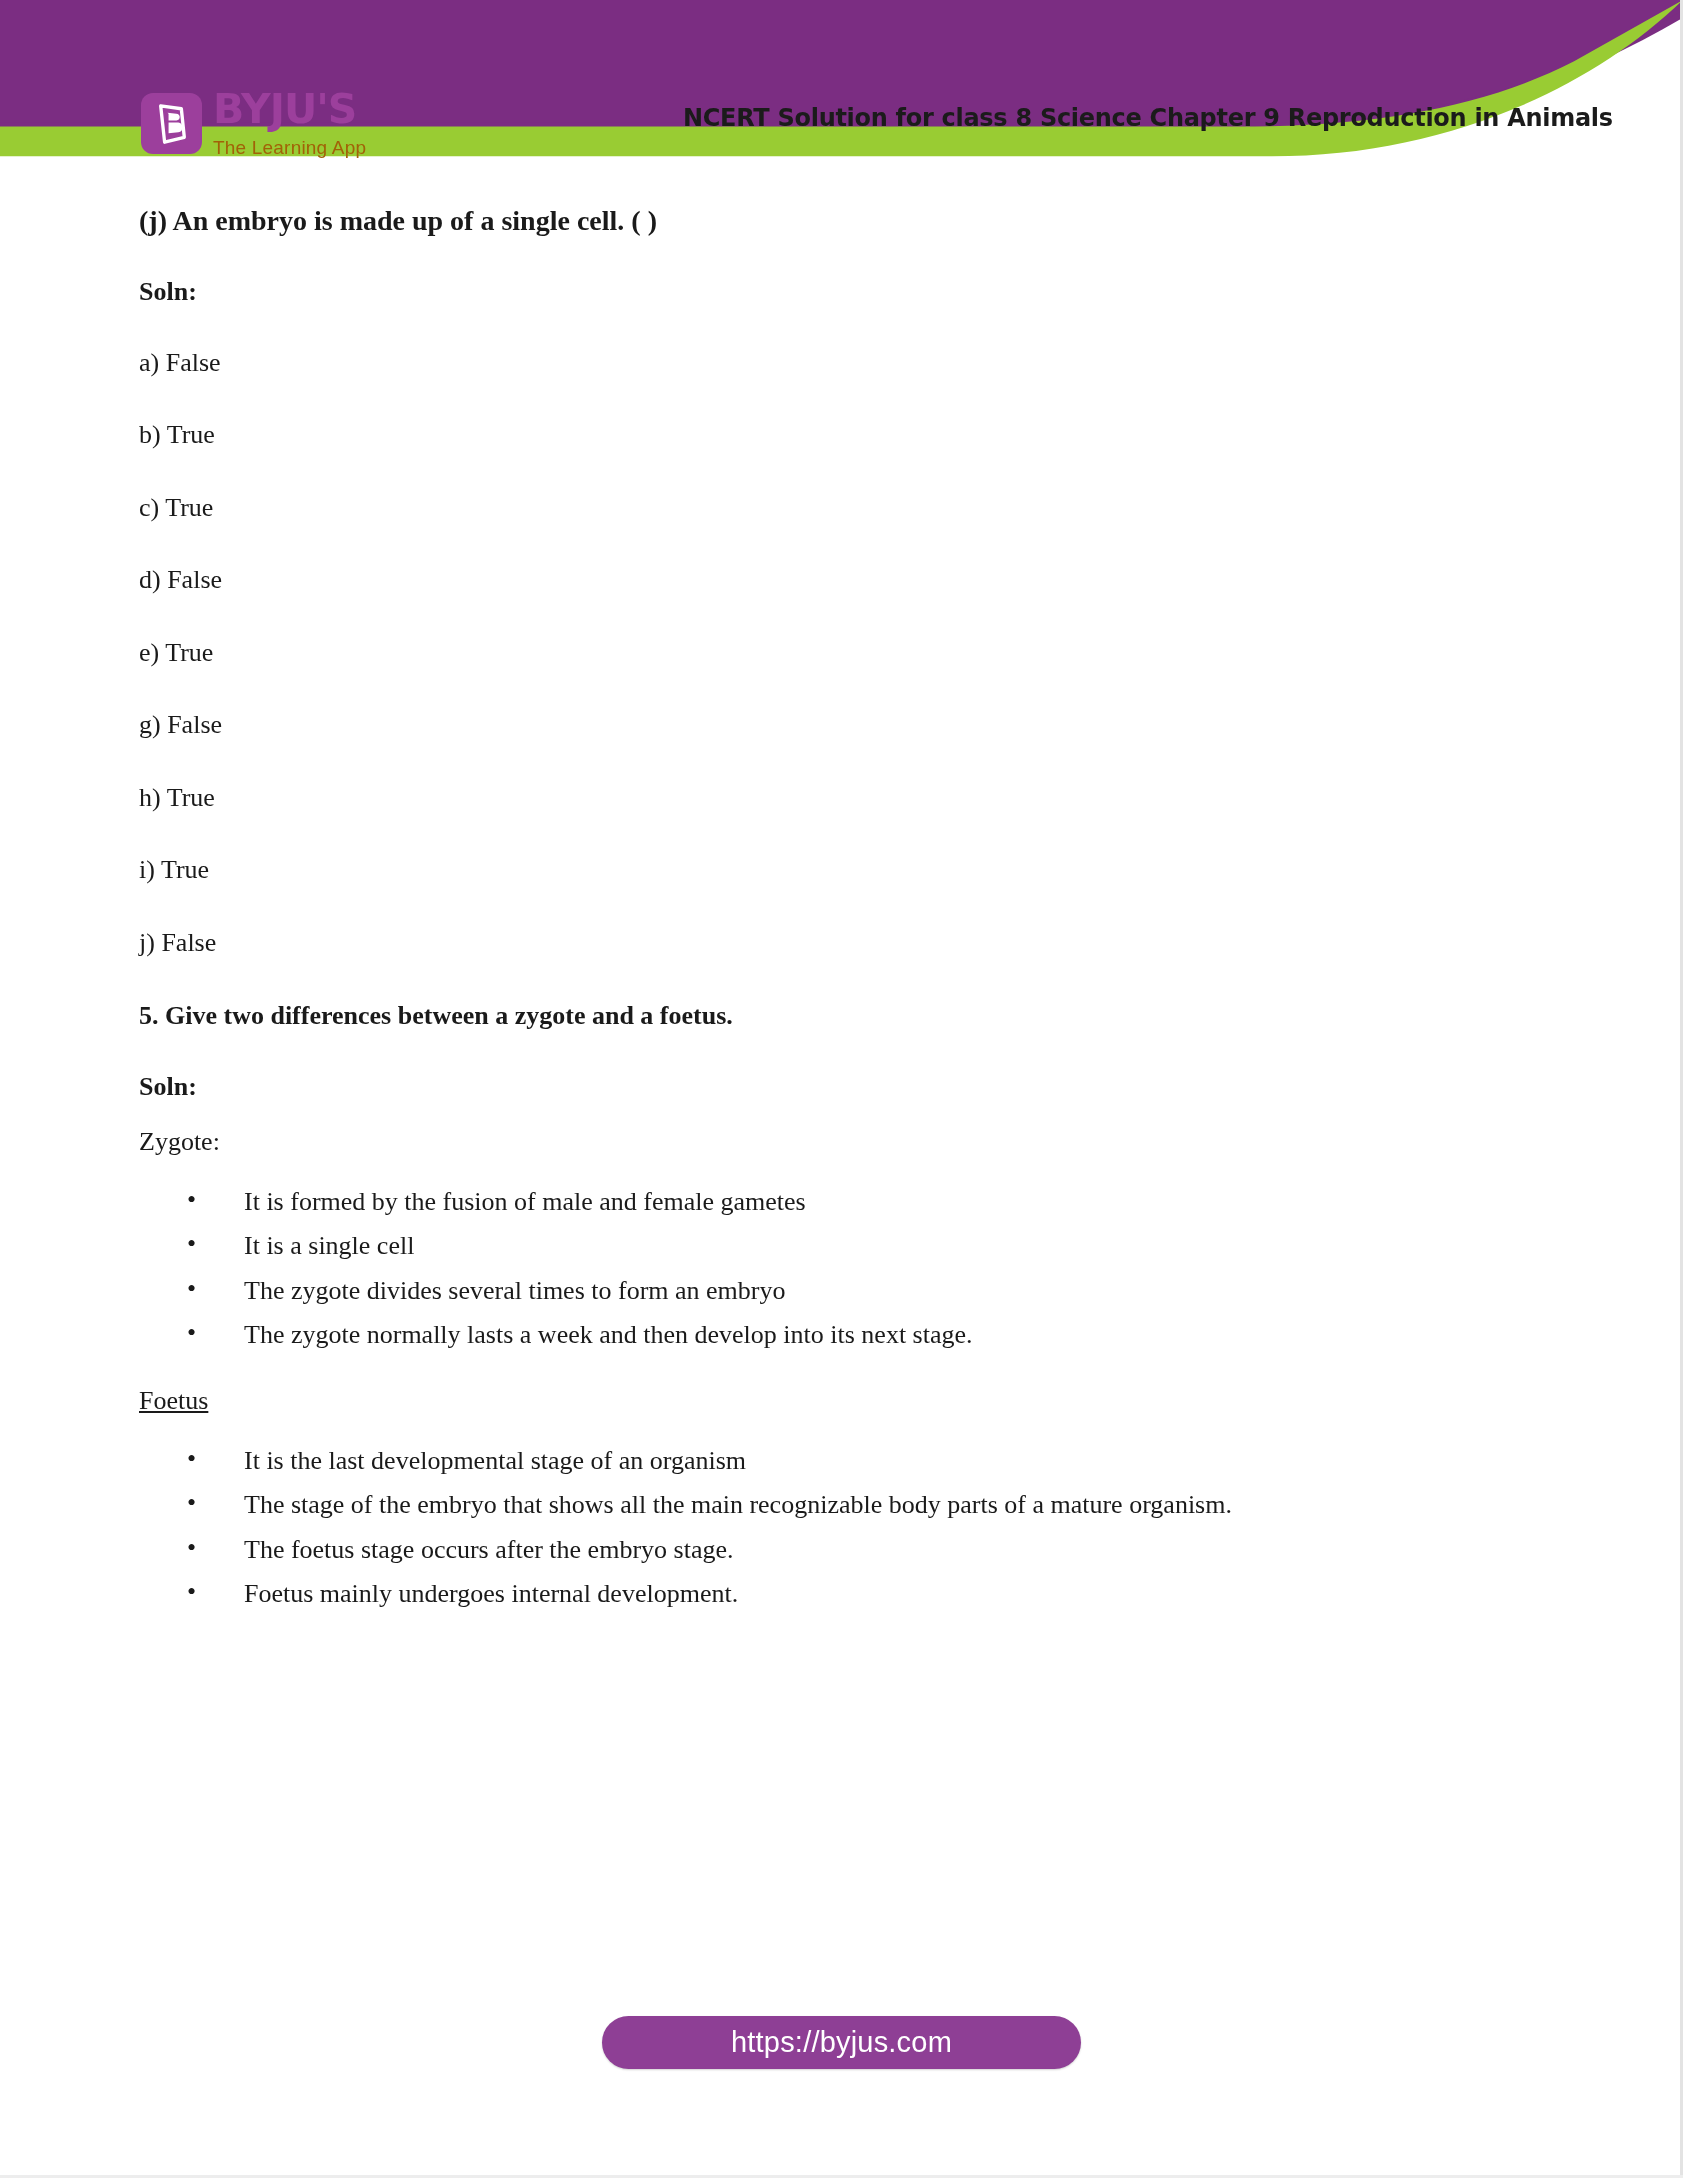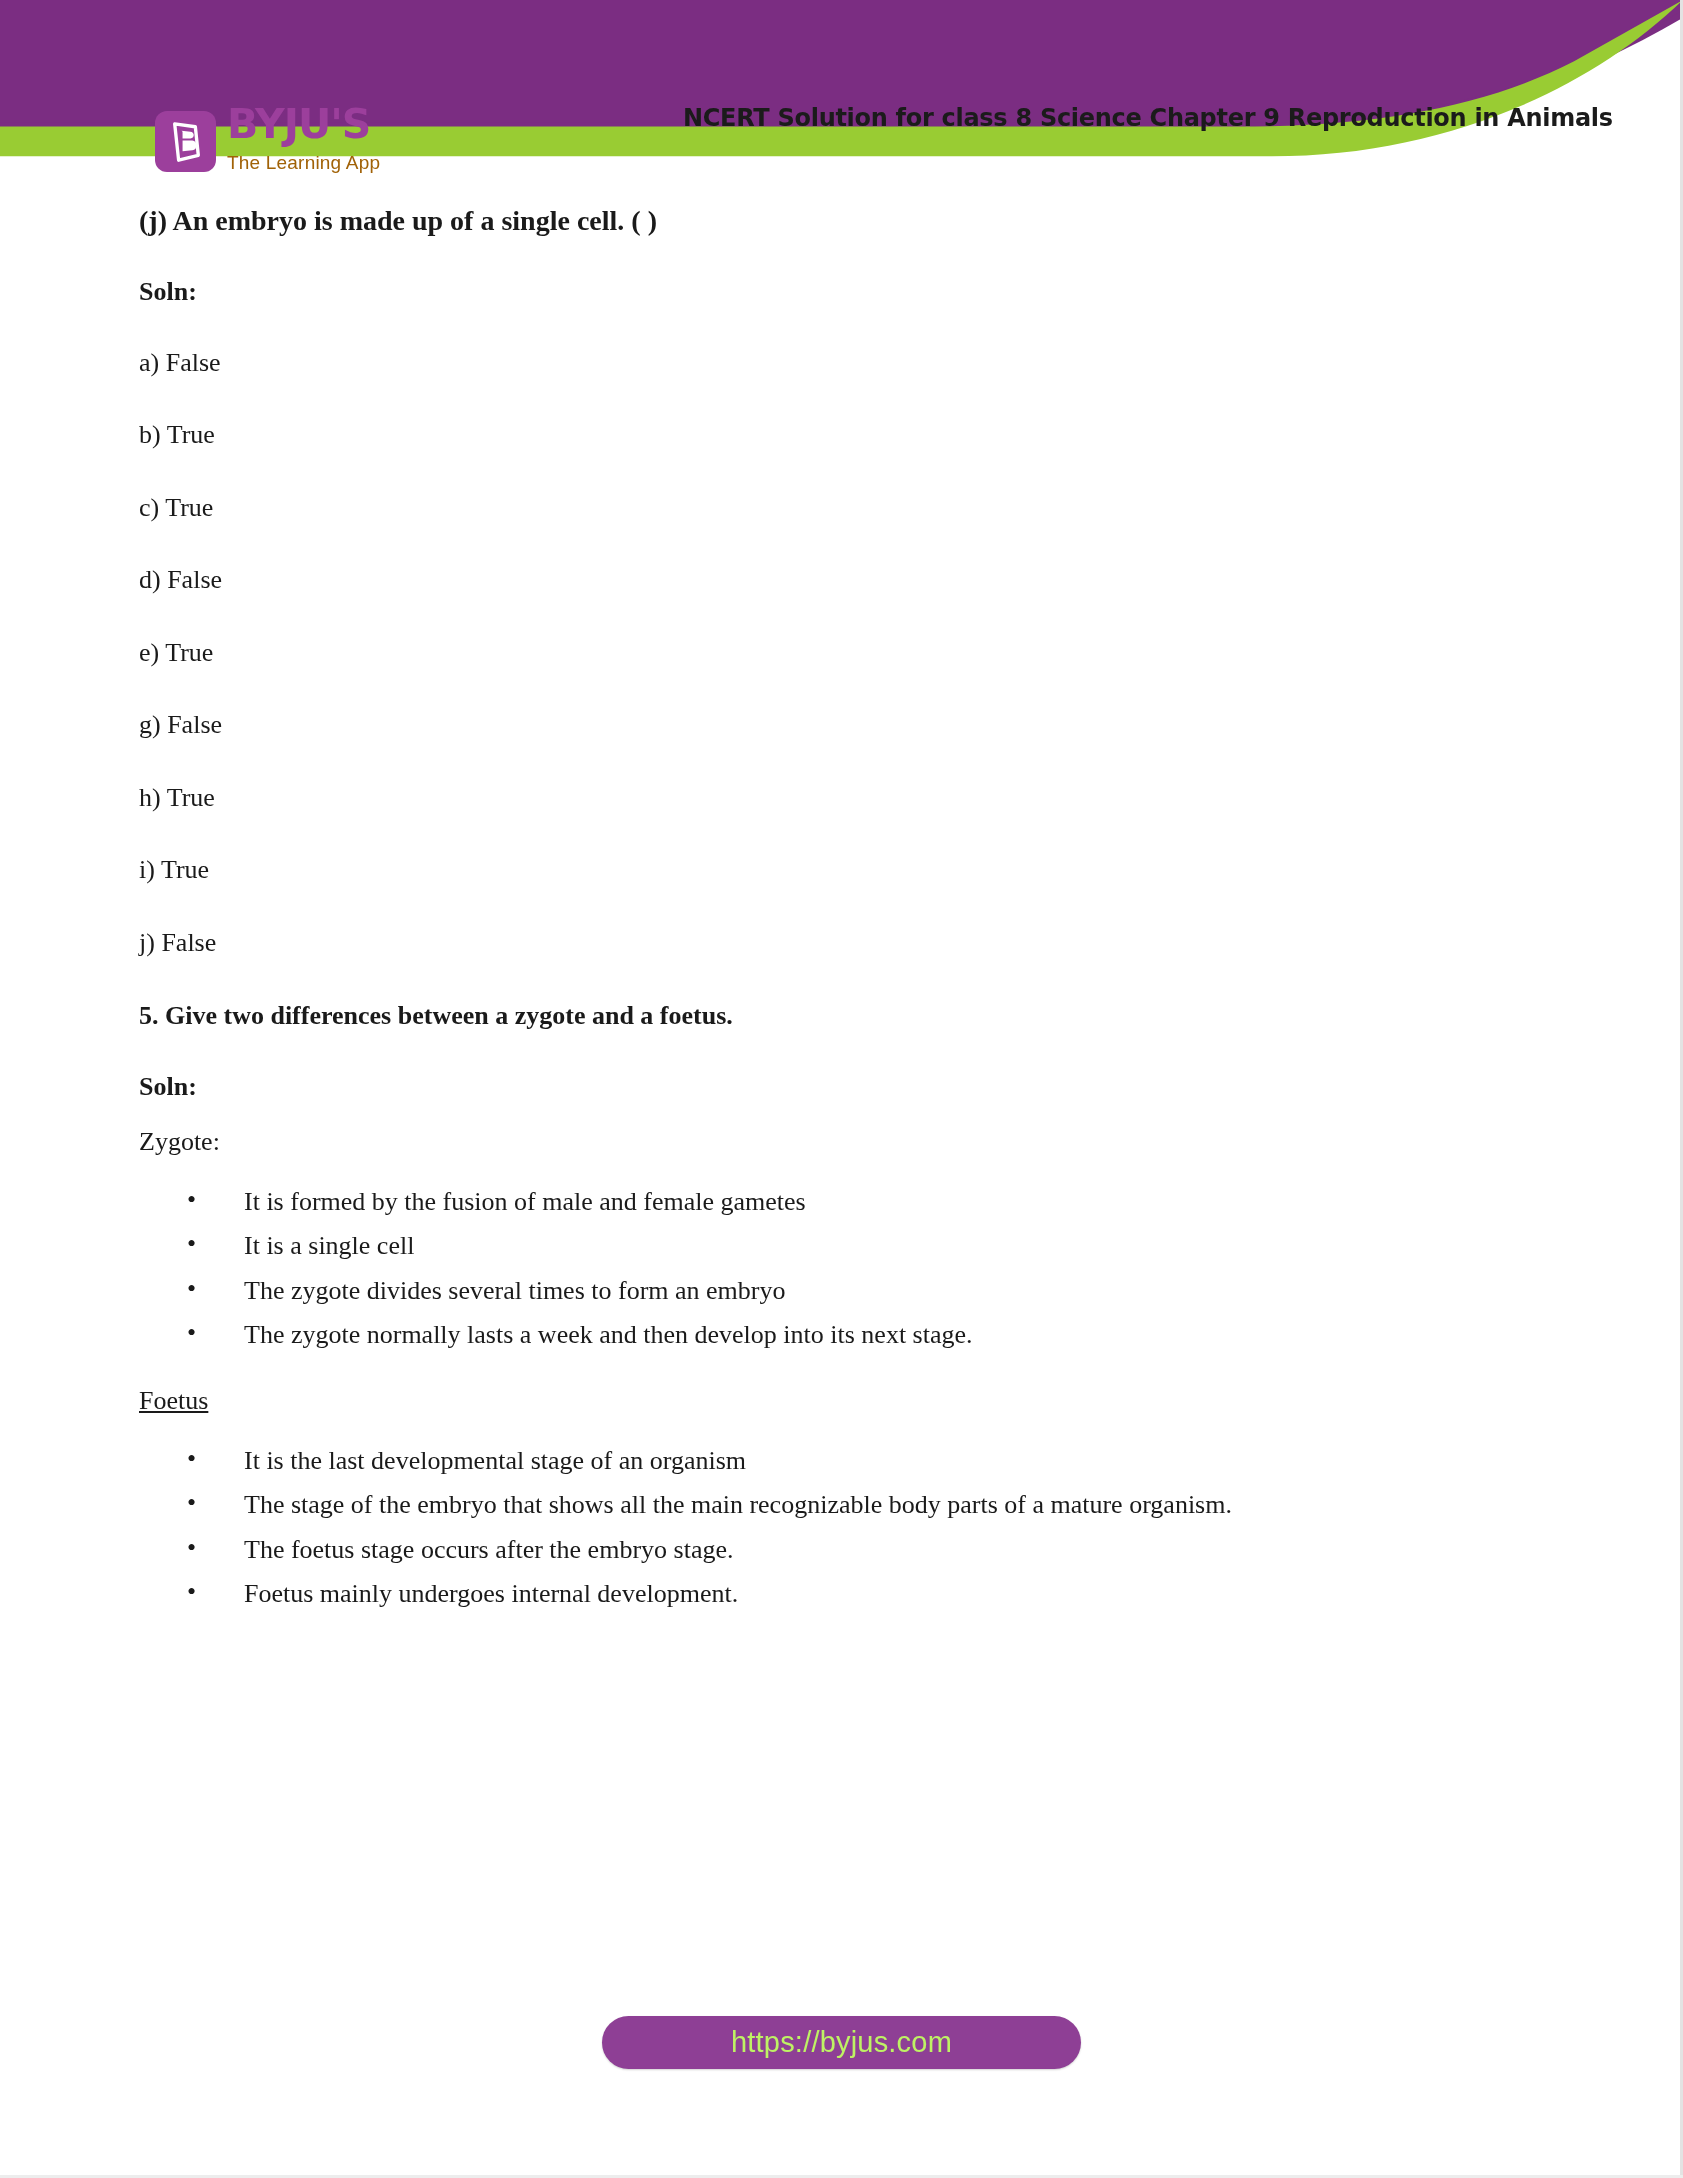--- a/index.html
+++ b/index.html
@@ -56,12 +56,11 @@
   #logo-block {
     position: absolute;
     left: 141px;
-    top: 87px;
+    top: 80px;
     width: 297px;
     height: 85px;
     display: flex;
-    align-items: flex-end;
-    margin-left: 14px;
+    align-items: center;
   }
   #logo-mark {
     width: 61px;

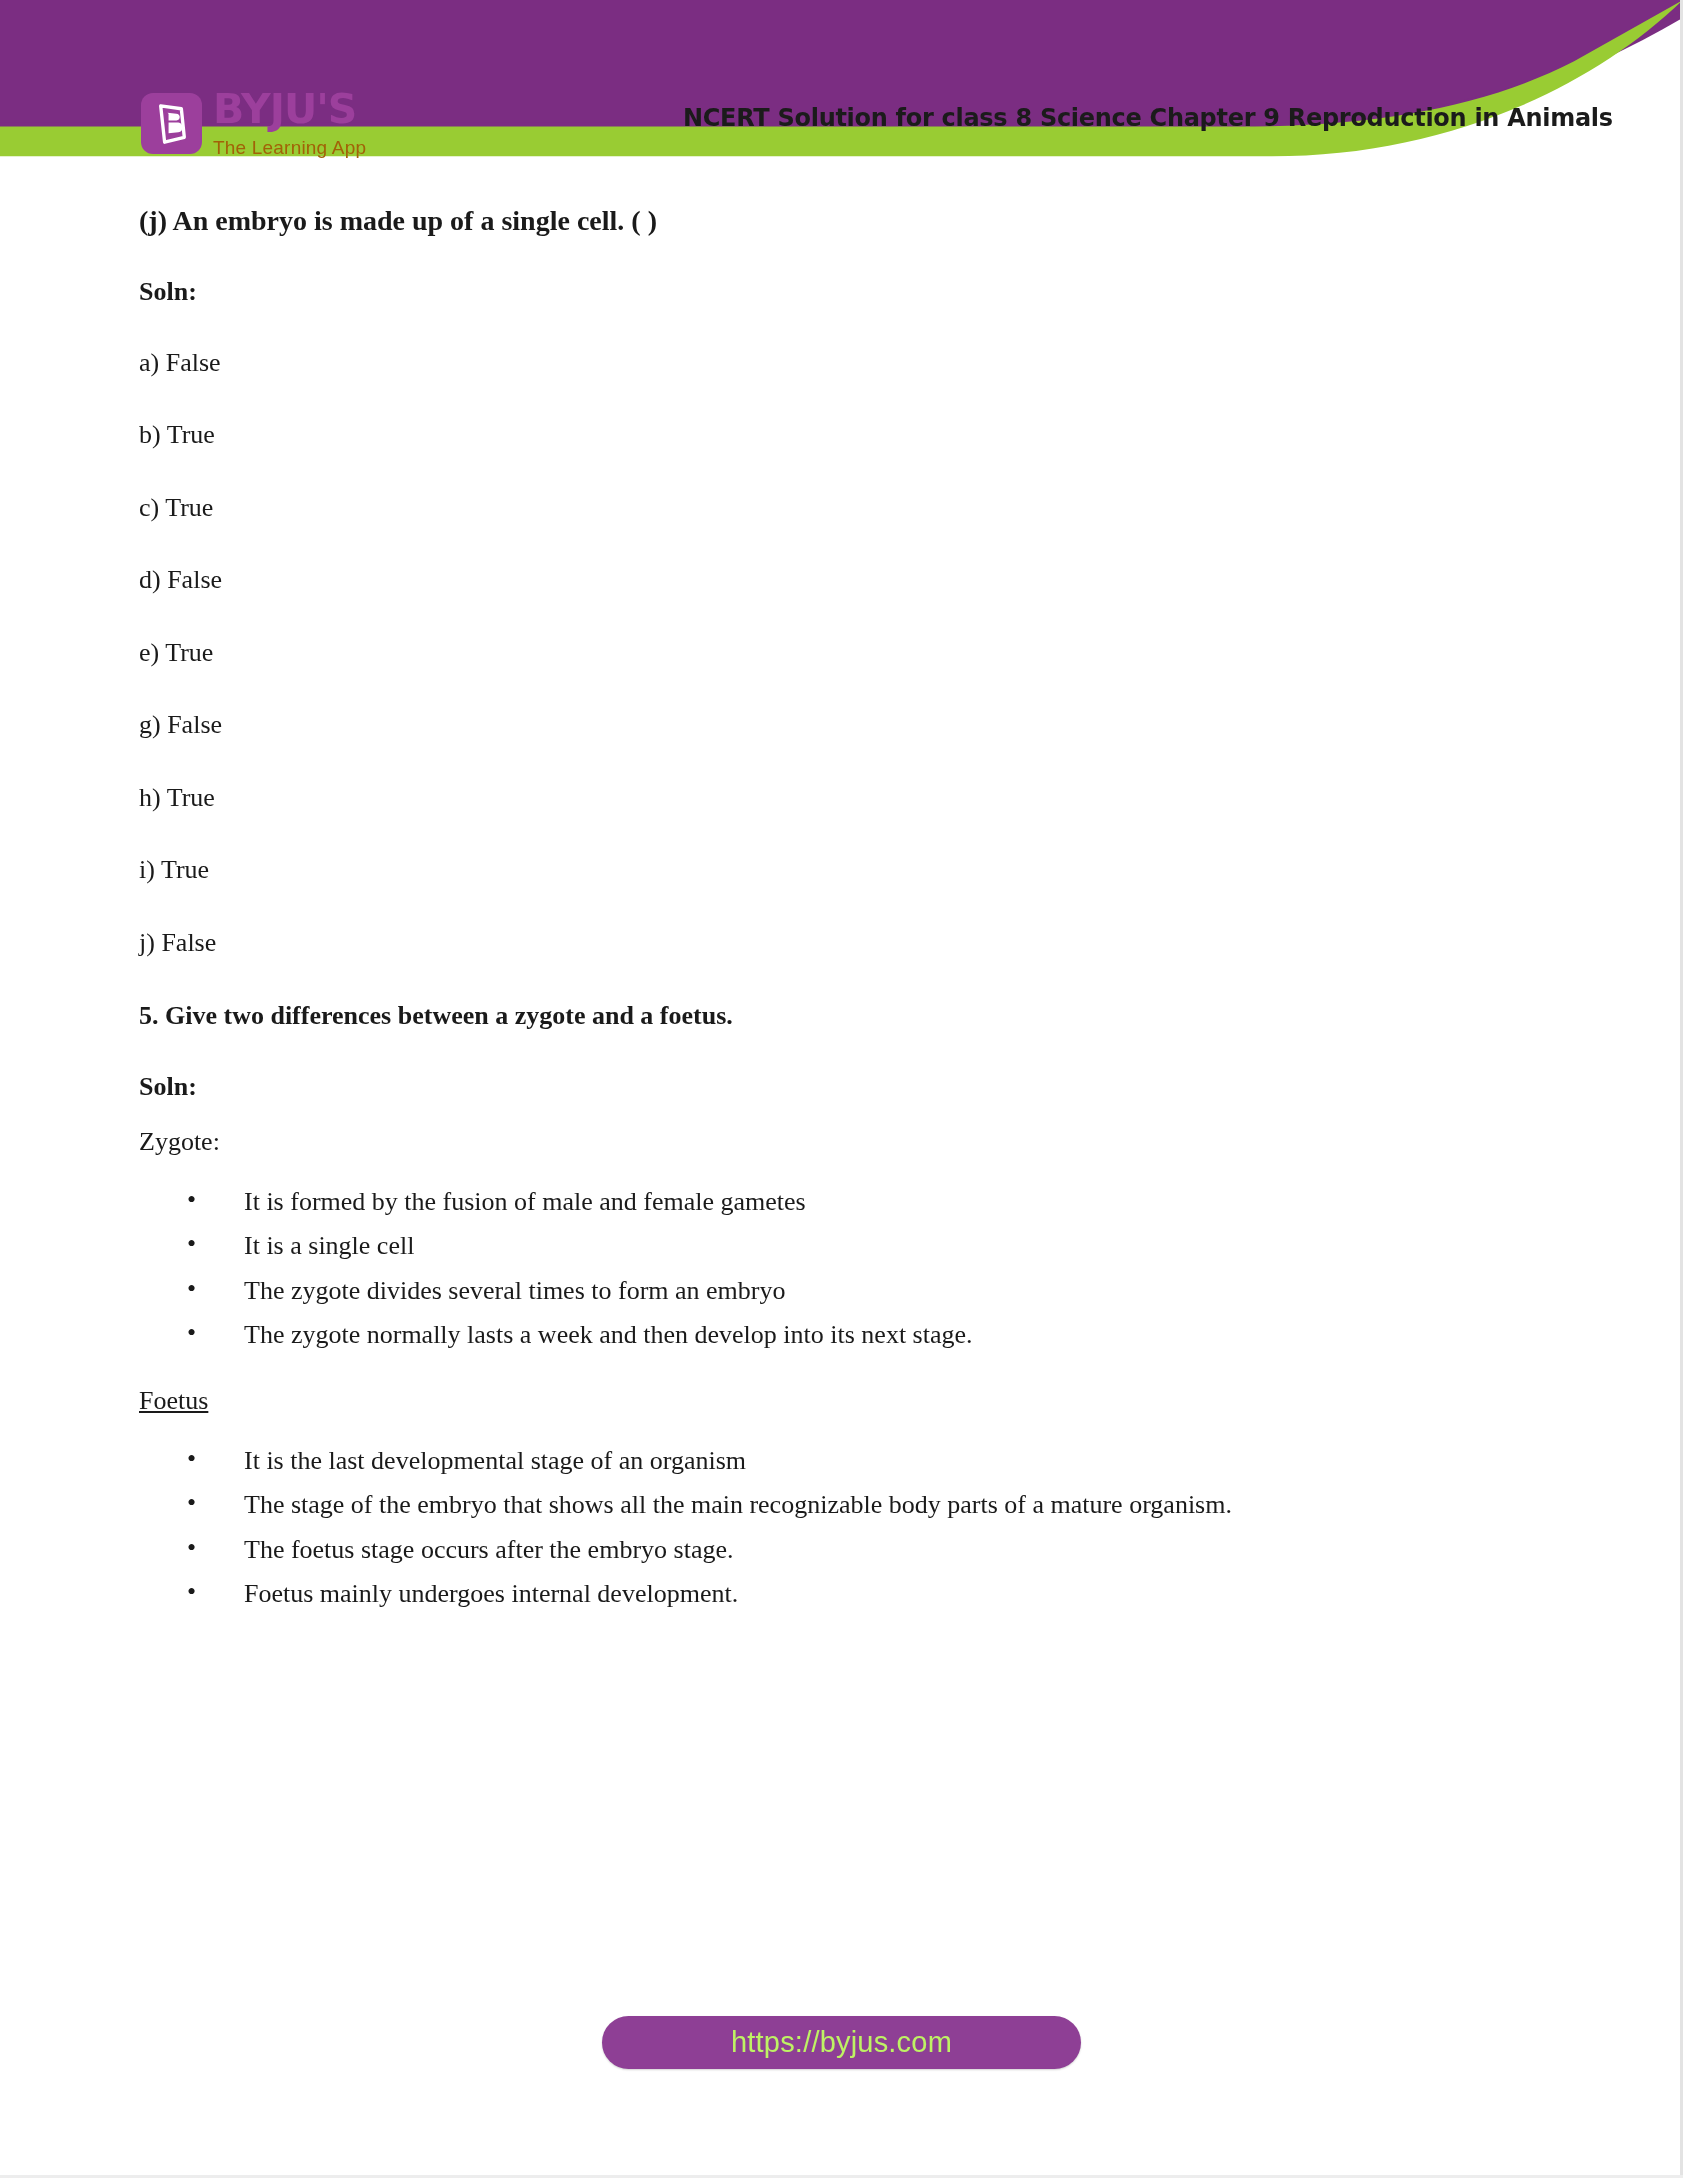--- a/index.html
+++ b/index.html
@@ -192,7 +192,7 @@
     justify-content: center;
     font-family: "Liberation Sans", sans-serif;
     font-size: 29px;
-    color: #bef264;
+    color: #ffffff;
     letter-spacing: 0.2px;
     box-shadow: 0 1px 2px rgba(0,0,0,0.18);
   }

